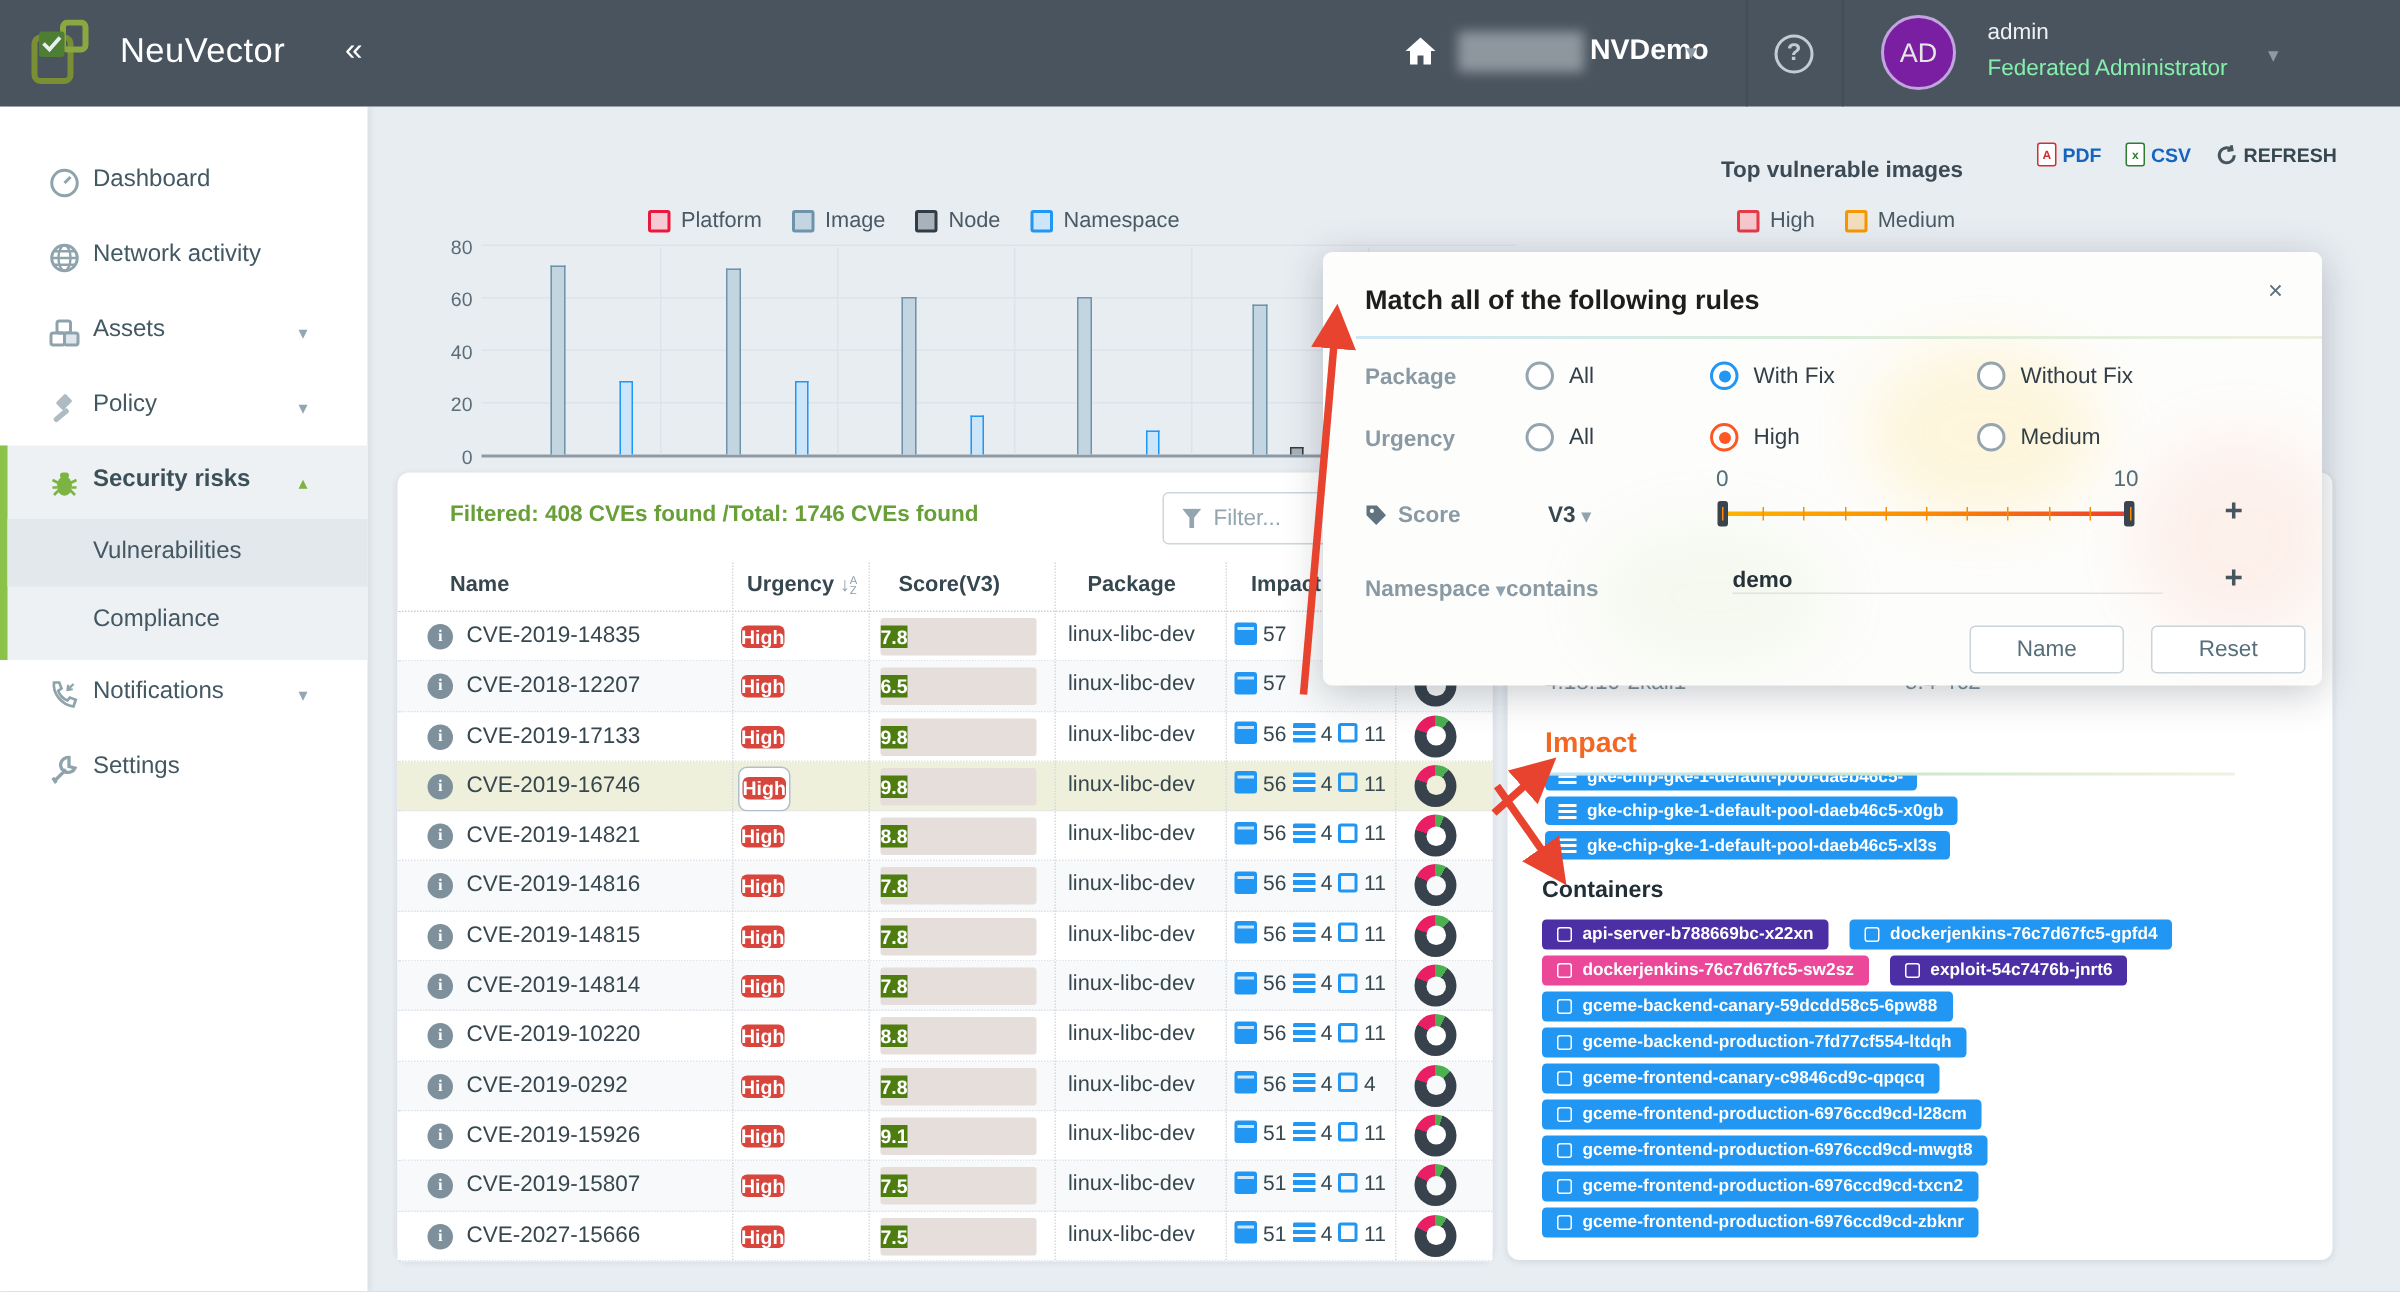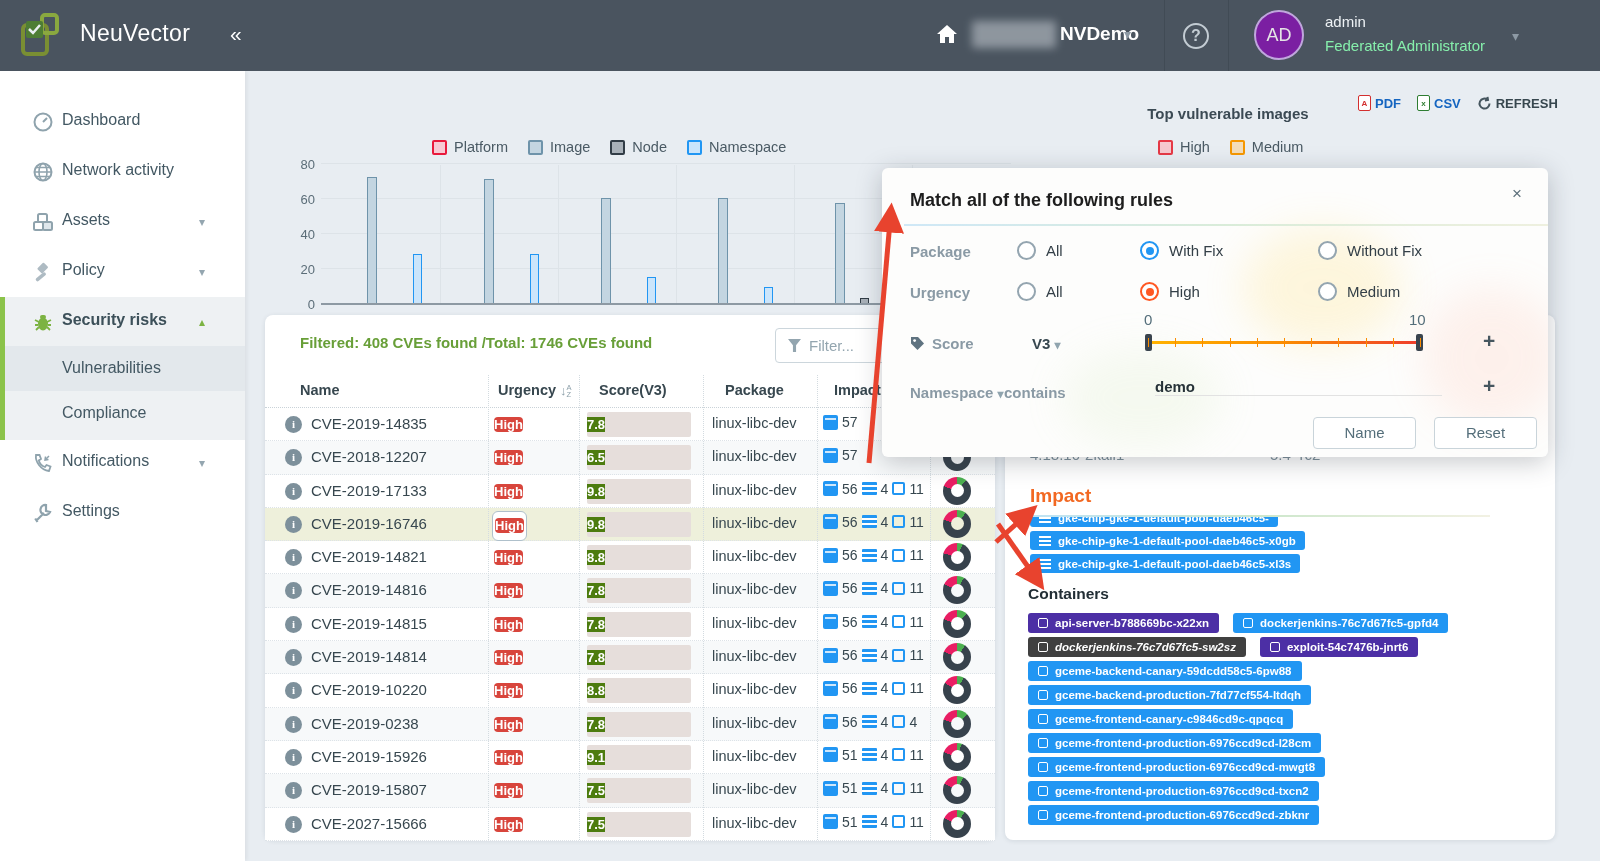--- a/index.html
+++ b/index.html
@@ -576,7 +576,7 @@
           <span class="wcbx"></span>
           <span>dockerjenkins-76c7d67fc5-gpfd4</span>
         </div>
-        <div class="c-badge" style="background: #404040; font-style: italic;">
+        <div class="c-badge" style="background: #ec4899;">
           <span class="wcbx"></span>
           <span>dockerjenkins-76c7d67fc5-sw2sz</span>
         </div>

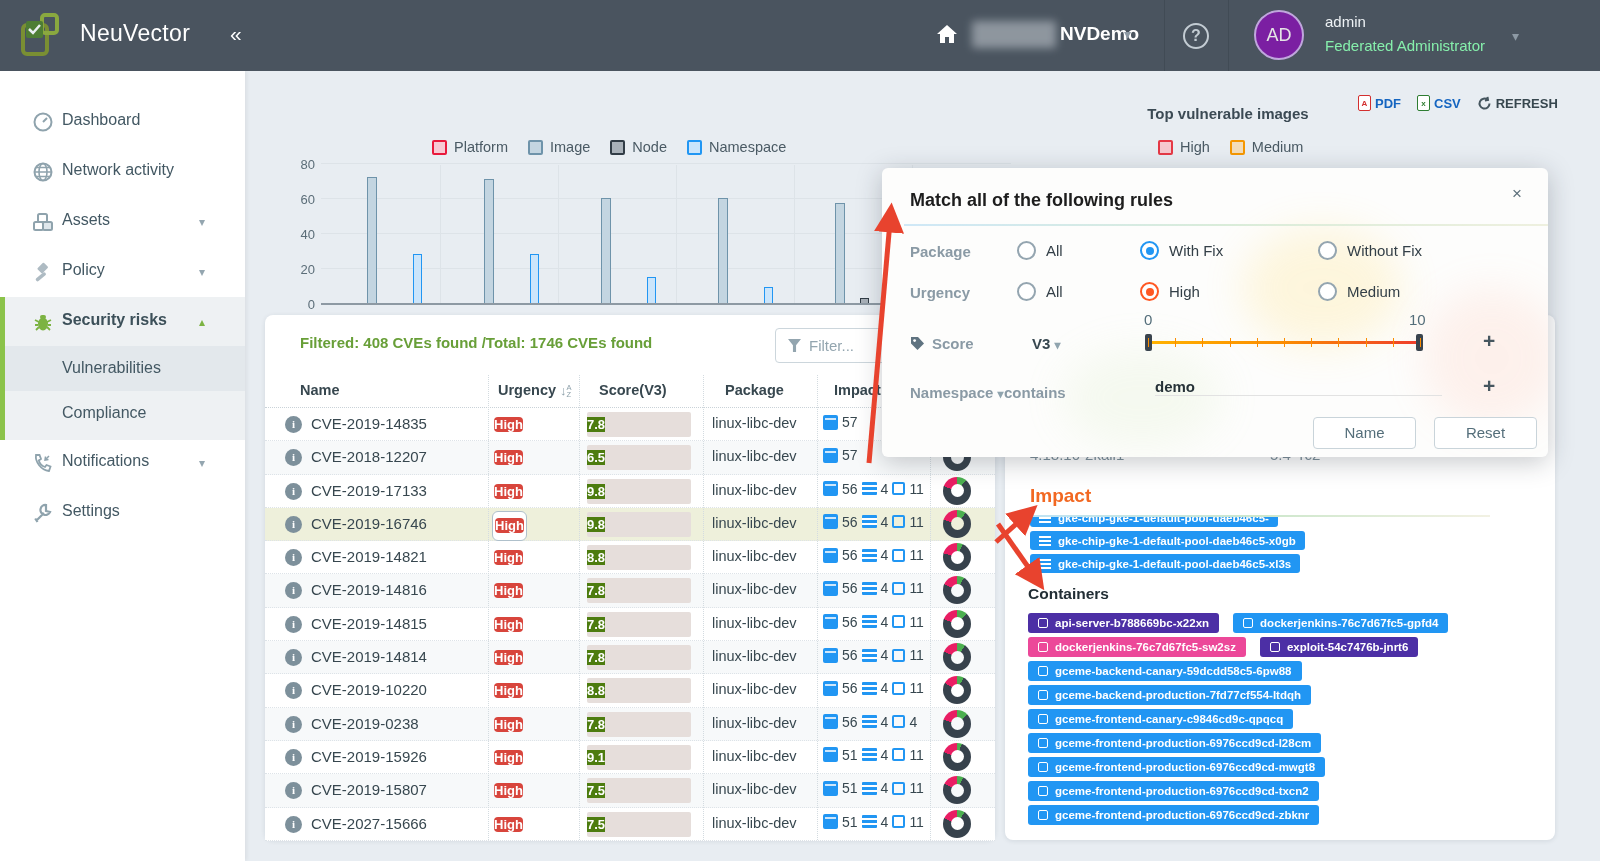--- a/index.html
+++ b/index.html
@@ -474,7 +474,7 @@
         </div>
         <div class="trow" style="background: rgb(247, 249, 250);">
           <span class="info-ic">i</span>
-          <span class="cve">CVE-2019-0238</span>
+          <span class="cve">CVE-2019-0292</span>
           <span class="badge-wrap "><span class="u-badge">High</span></span>
           <span class="score-bar"><span class="score-fill" style="width:81.12px">7.8</span></span>
           <span class="pkg">linux-libc-dev</span>

